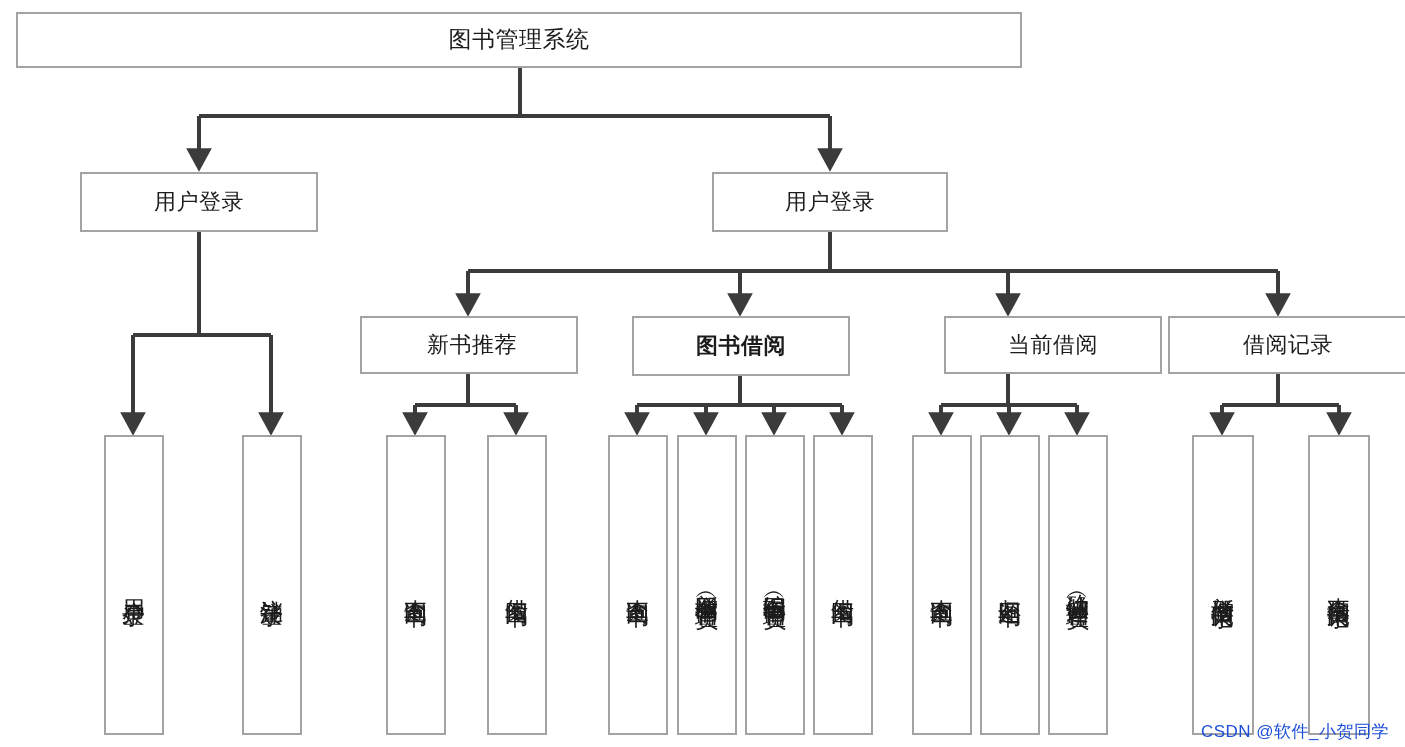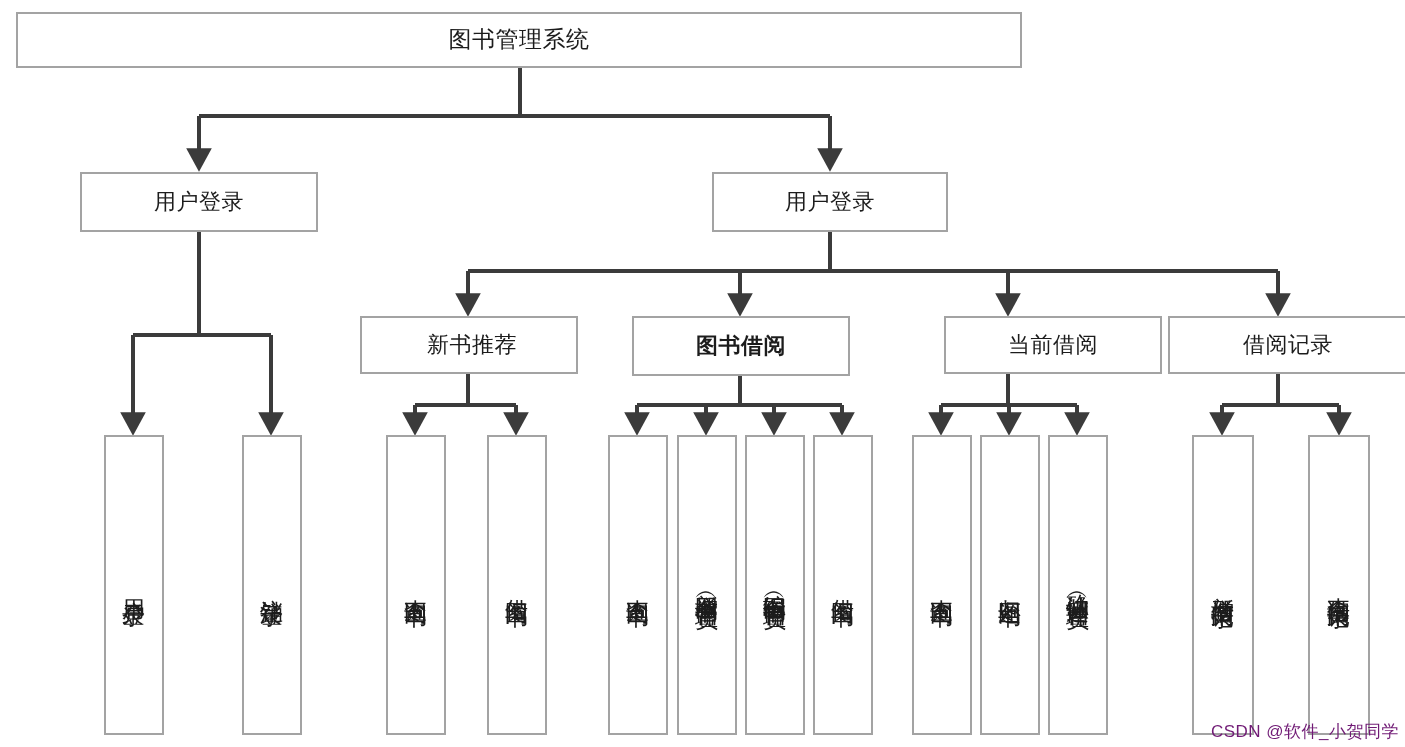--- a/index.html
+++ b/index.html
@@ -62,10 +62,10 @@
   }
   #watermark {
     position: absolute;
-    right: 6px;
+    right: 16px;
     bottom: 4px;
     font-size: 17px;
-    color: #701a75;
+    color: #1d4ed8;
     letter-spacing: 0.5px;
     z-index: 5;
     white-space: nowrap;

